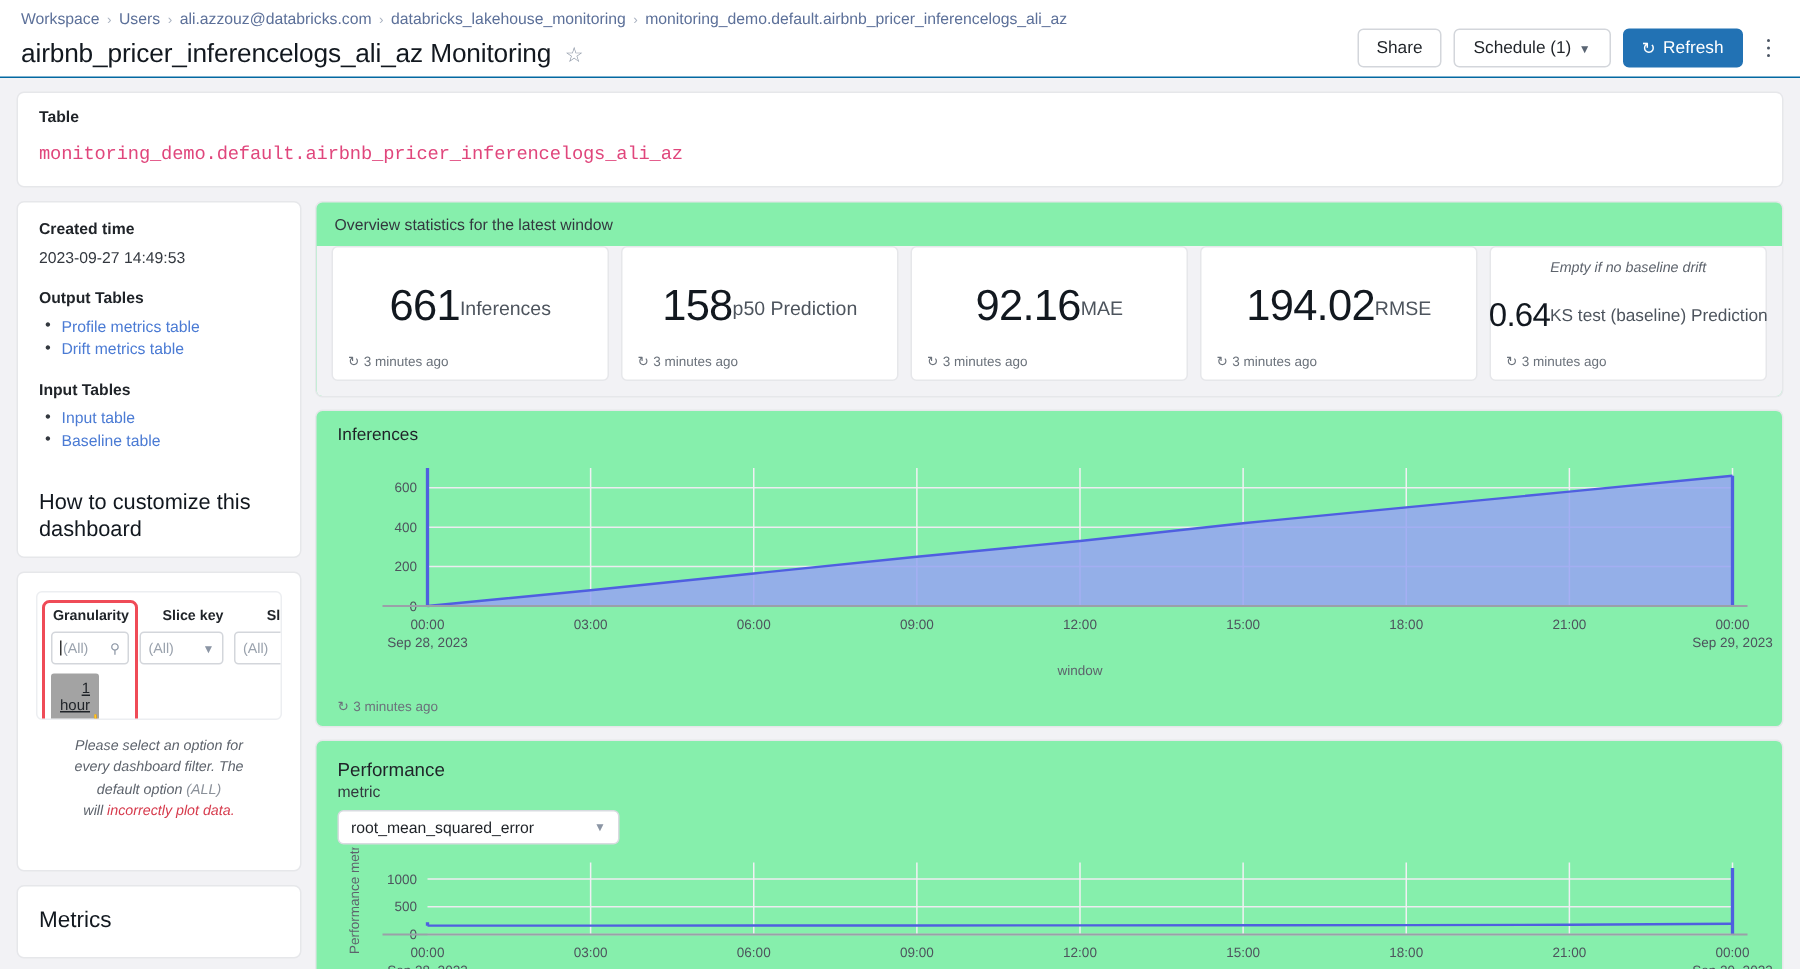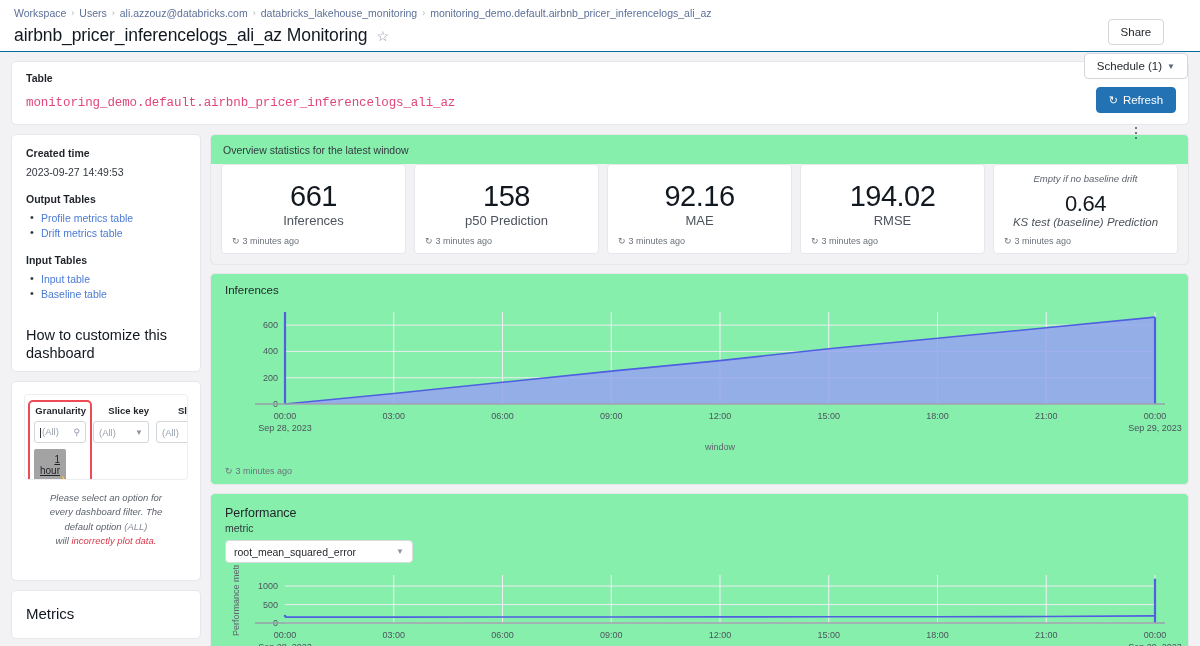--- a/index.html
+++ b/index.html
@@ -36,7 +36,7 @@
 
   .top-actions {
     position: absolute; right: 12px; top: 19px;
-    display: flex; align-items: center; gap: 8px; flex-direction: column;
+    display: flex; align-items: center; gap: 8px;
   }
   .btn {
     font-size: 11.5px; color: #1f2328;

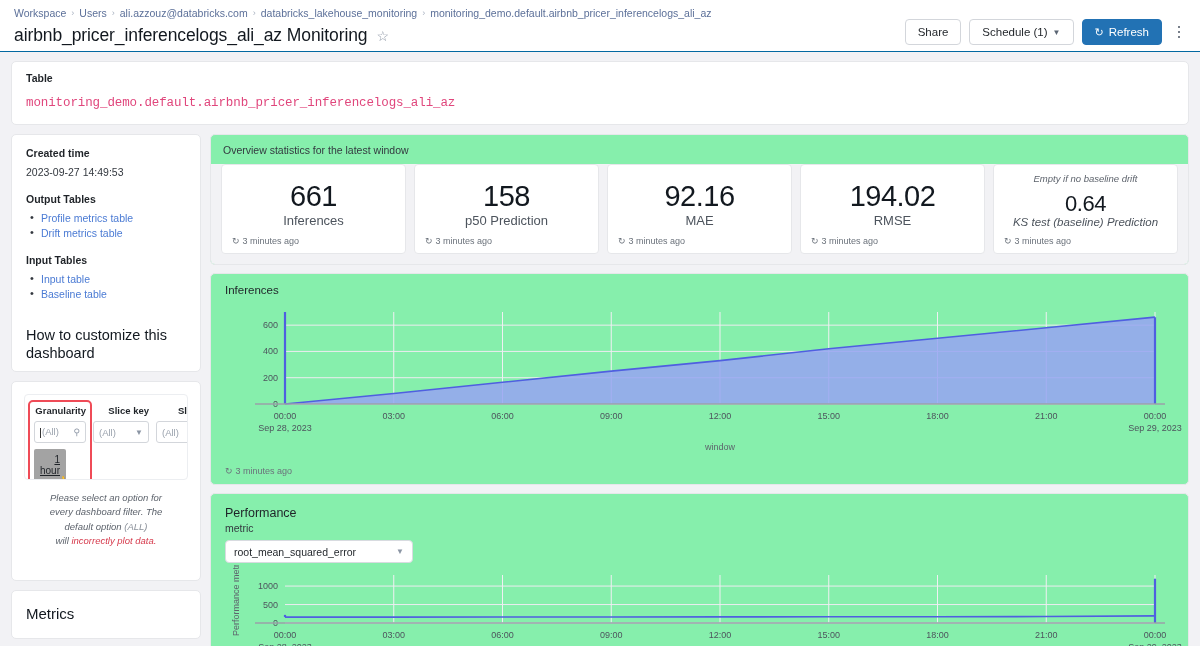--- a/index.html
+++ b/index.html
@@ -152,7 +152,7 @@
     display: flex; flex-direction: column;
   }
   .stat-note { font-size: 9.5px; font-style: italic; color: #5d636c; text-align: center; }
-  .stat-body { flex: 1; display: flex; flex-direction: column; justify-content: center; align-items: center; }
+  .stat-body { flex: 1; display: flex; flex-direction: row; justify-content: center; align-items: center; }
   .stat-val { font-size: 29px; color: #12181f; font-weight: 400; line-height: 1.05; letter-spacing: -0.5px; }
   .stat-val.sm { font-size: 22px; }
   .stat-name { font-size: 13px; color: #4d545d; margin-top: 1px; white-space: nowrap; }

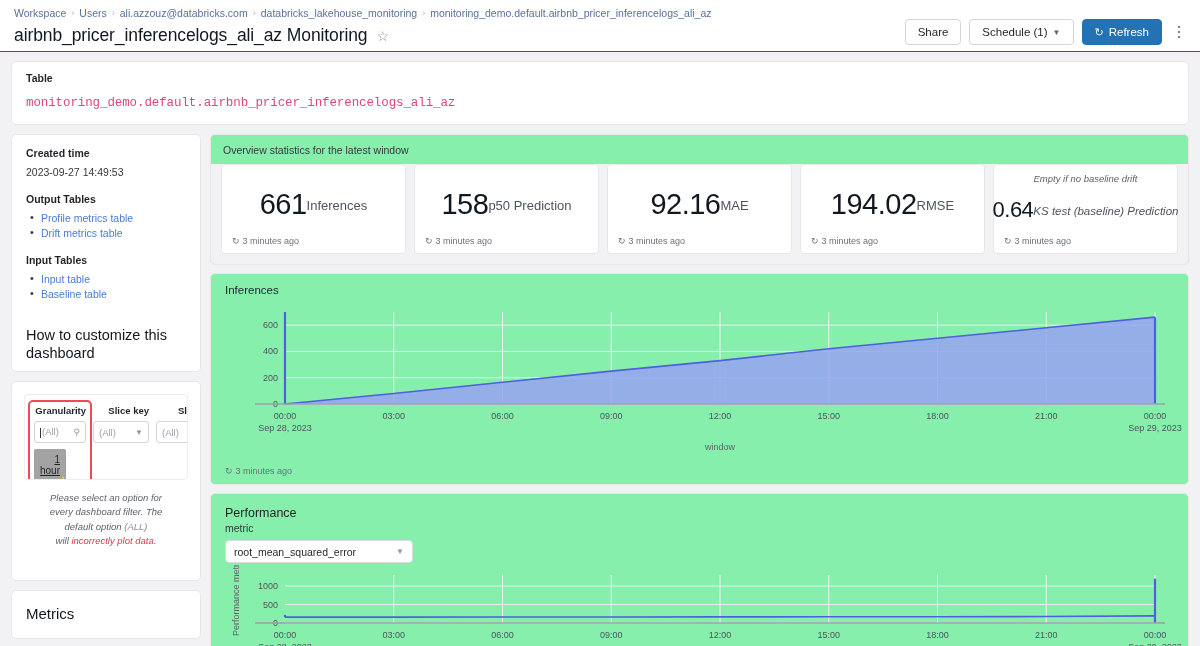--- a/index.html
+++ b/index.html
@@ -156,7 +156,7 @@
   .stat-val { font-size: 29px; color: #12181f; font-weight: 400; line-height: 1.05; letter-spacing: -0.5px; }
   .stat-val.sm { font-size: 22px; }
   .stat-name { font-size: 13px; color: #4d545d; margin-top: 1px; white-space: nowrap; }
-  .stat-name.sm { font-size: 11.5px; font-style: italic; }
+  .stat-name.sm { font-size: 11.5px; }
   .stat-ago { font-size: 9px; color: #6b727b; display: flex; align-items: center; gap: 3px; }
   .ago-glyph { font-size: 9px; color: #6b727b; }
 

